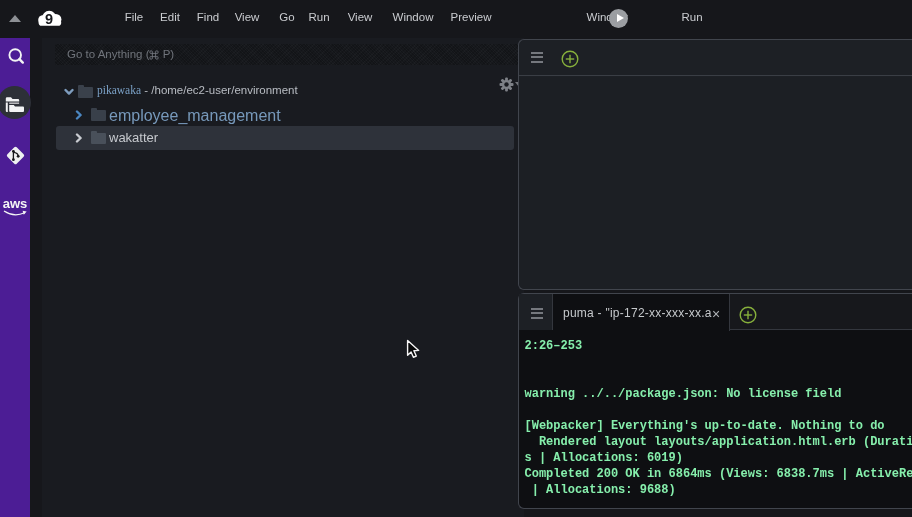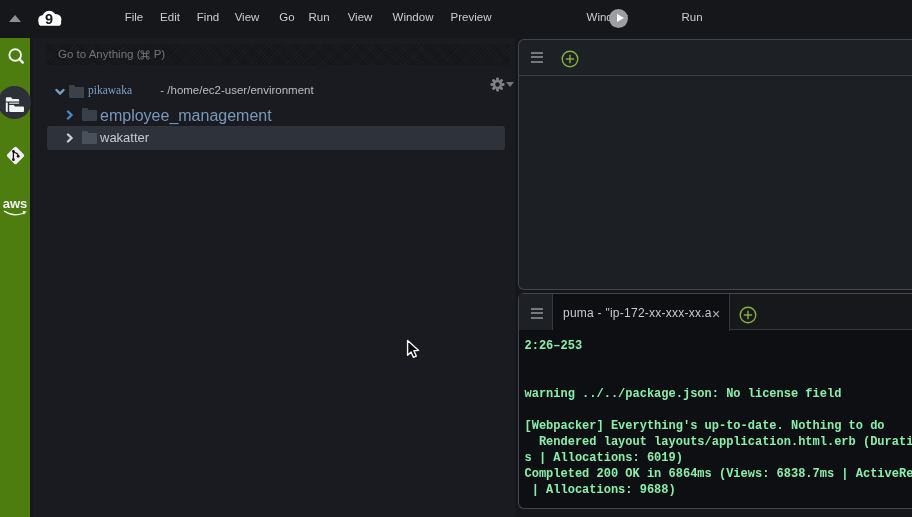--- a/index.html
+++ b/index.html
@@ -69,7 +69,7 @@
   </svg>
 </div>
 
-<div class="abs" id="filepanel" style="left:33px;top:38px;width:482px;height:479px;background:#191b20;">
+<div class="abs" id="filepanel" style="left:42px;top:38px;width:482px;height:479px;background:#191b20;">
 
   <div class="abs" style="left:13px;top:6px;width:464px;height:21px;background:#17191d;background-image:repeating-linear-gradient(45deg,rgba(0,0,0,0.2) 0 1px,transparent 1px 2px),repeating-linear-gradient(135deg,rgba(255,255,255,0.022) 0 1px,transparent 1px 3px);border-radius:2px;color:#70747b;font-size:11.5px;line-height:21px;padding-left:12px;">Go to Anything (<svg width="10" height="10" viewBox="0 0 14 14" style="vertical-align:-1.5px;">
         <g fill="none" stroke="#70747b" stroke-width="1.3">

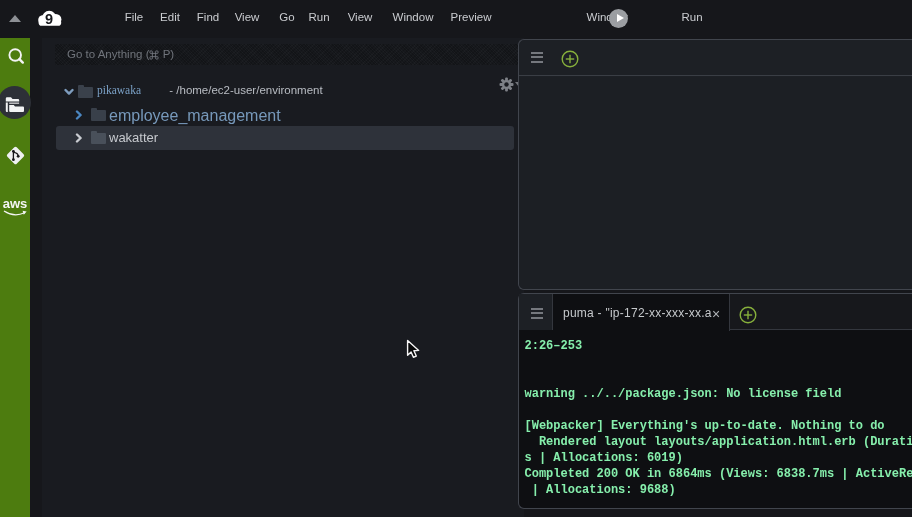--- a/index.html
+++ b/index.html
@@ -103,7 +103,7 @@
         <div style="position:absolute;left:0;top:-2px;width:6px;height:3px;background:#3a414b;border-radius:1px 1px 0 0;"></div>
       </div>
     </div>
-  <div class="abs" style="left:55px;top:46px;font-size:11.5px;white-space:nowrap;"><span style="color:#7ba1c6;font-family:Liberation Serif, serif;">pikawaka</span><span style="color:#b9bdc3;padding-left:25px;"> - /home/ec2-user/environment</span></div>
+  <div class="abs" style="left:55px;top:46px;font-size:11.5px;white-space:nowrap;"><span style="color:#7ba1c6;font-family:Liberation Serif, serif;">pikawaka</span><span style="color:#b9bdc3;"> - /home/ec2-user/environment</span></div>
 
   <svg class="abs" style="left:33px;top:72px;" width="8" height="10" viewBox="0 0 8 10">
       <path d="M2 1.5 L5.6 5 L2 8.5" fill="none" stroke="#4b87c2" stroke-width="2.4" stroke-linecap="round" stroke-linejoin="round"></path>

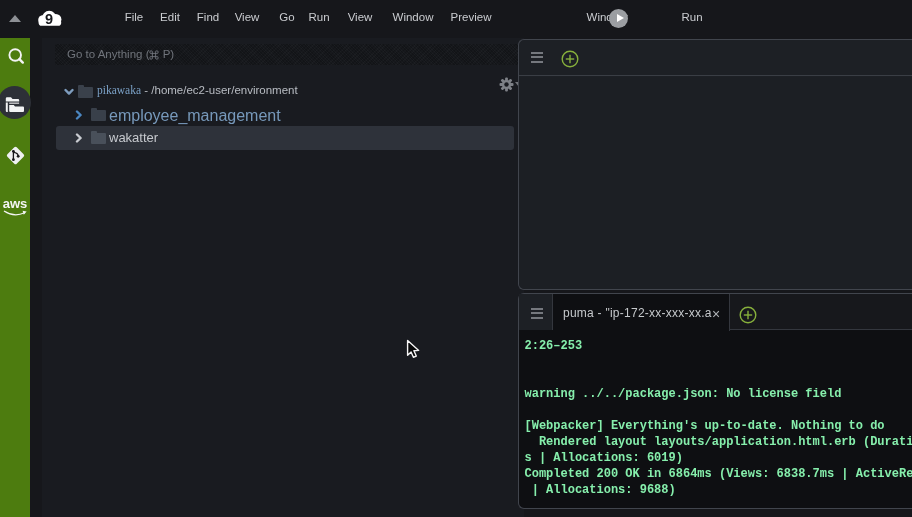--- a/index.html
+++ b/index.html
@@ -38,7 +38,7 @@
   <span class="menu" style="left:644px;">Run</span>
 </div>
 
-<div class="abs" id="iconstrip" style="left:0;top:38px;width:30px;height:479px;background:#4d7c0f;">
+<div class="abs" id="iconstrip" style="left:0;top:38px;width:30px;height:479px;background:#4c1d95;">
 
   <svg class="abs" style="left:7px;top:9px;" width="18" height="18" viewBox="0 0 18 18">
     <circle cx="8.2" cy="8" r="5.8" fill="none" stroke="#f2f3f4" stroke-width="1.9"></circle>

